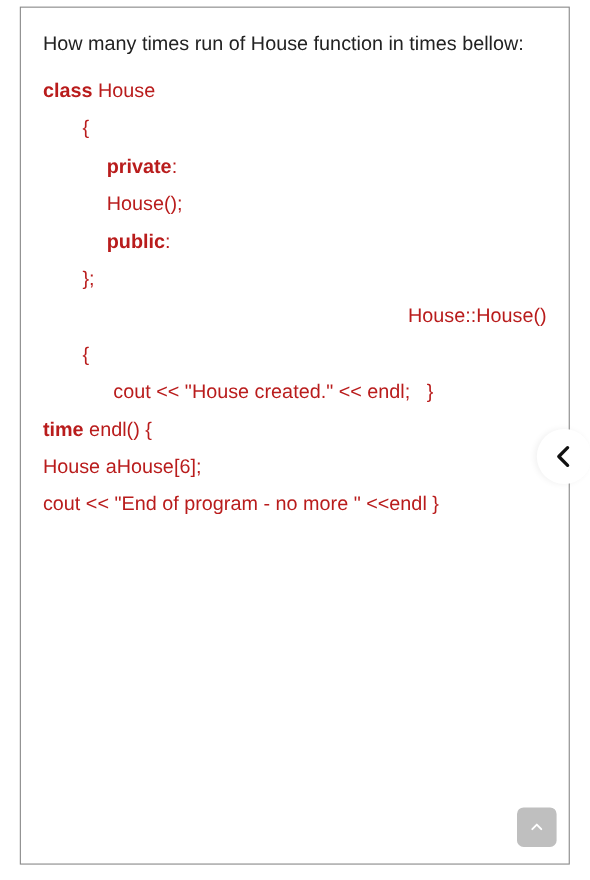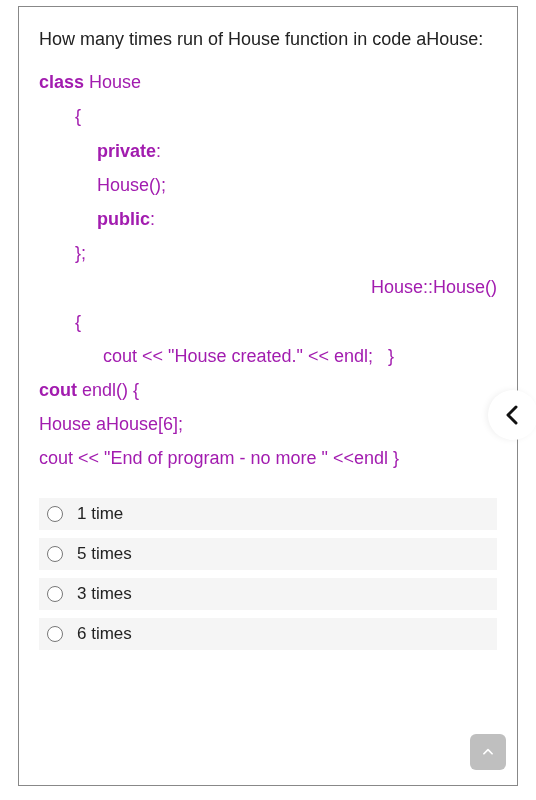--- a/index.html
+++ b/index.html
@@ -100,7 +100,7 @@
 
 <div class="card">
 
-  <div class="question-text">How many times run of House function in code aHouse:</div>
+  <div class="question-text">How many times run of House function in times bellow:</div>
 
   <div class="code-block">
     <div class="code-line"><span class="kw">class</span><span> House</span></div>

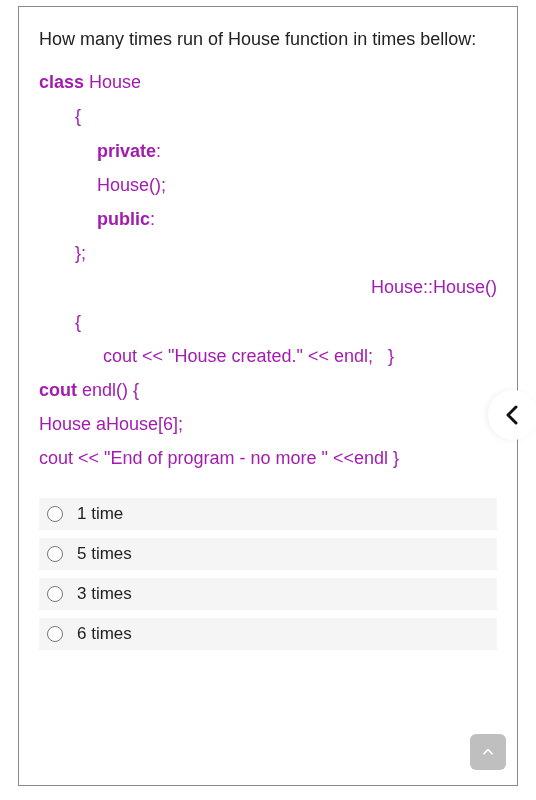--- a/index.html
+++ b/index.html
@@ -29,7 +29,7 @@
   }
   .code-block {
     font-size: 18px;
-    color: #a21caf;
+    color: #b91c1c;
     line-height: 1.9;
   }
   .code-line {

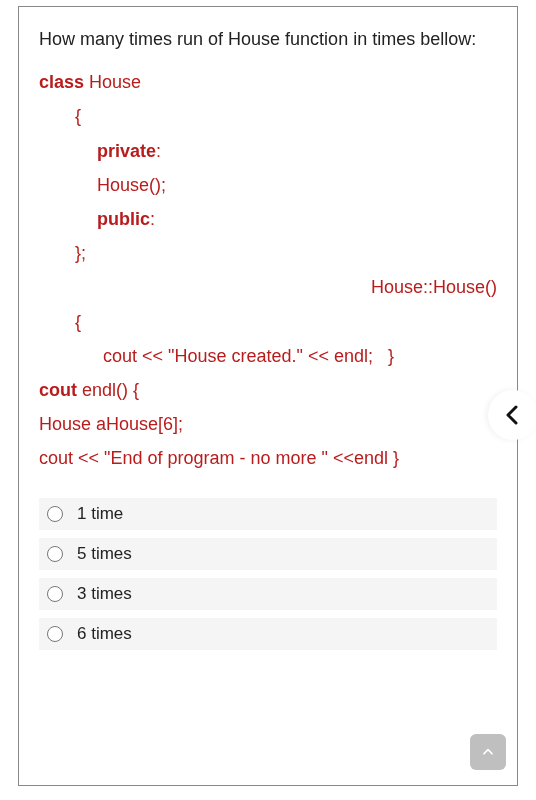--- a/index.html
+++ b/index.html
@@ -112,7 +112,7 @@
     <div class="code-line indent0b">House::House()</div>
     <div class="code-line indent1">{</div>
     <div class="code-line indent2b">cout &lt;&lt; "House created." &lt;&lt; endl;   }</div>
-    <div class="code-line"><span class="kw">cout</span><span> endl() {</span></div>
+    <div class="code-line"><span class="kw">time</span><span> endl() {</span></div>
     <div class="code-line">House aHouse[6];</div>
     <div class="code-line">cout &lt;&lt; "End of program - no more " &lt;&lt;endl }</div>
   </div>

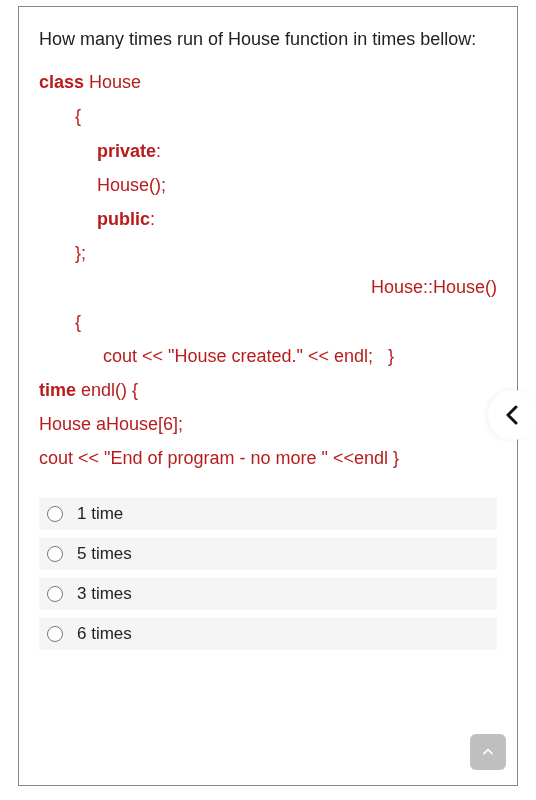--- a/index.html
+++ b/index.html
@@ -117,24 +117,6 @@
     <div class="code-line">cout &lt;&lt; "End of program - no more " &lt;&lt;endl }</div>
   </div>
 
-  <div class="options">
-    <div class="option-row">
-      <span class="radio"></span>
-      <span>1 time</span>
-    </div>
-    <div class="option-row">
-      <span class="radio"></span>
-      <span>5 times</span>
-    </div>
-    <div class="option-row">
-      <span class="radio"></span>
-      <span>3 times</span>
-    </div>
-    <div class="option-row">
-      <span class="radio"></span>
-      <span>6 times</span>
-    </div>
-  </div>
 
 </div>
 

